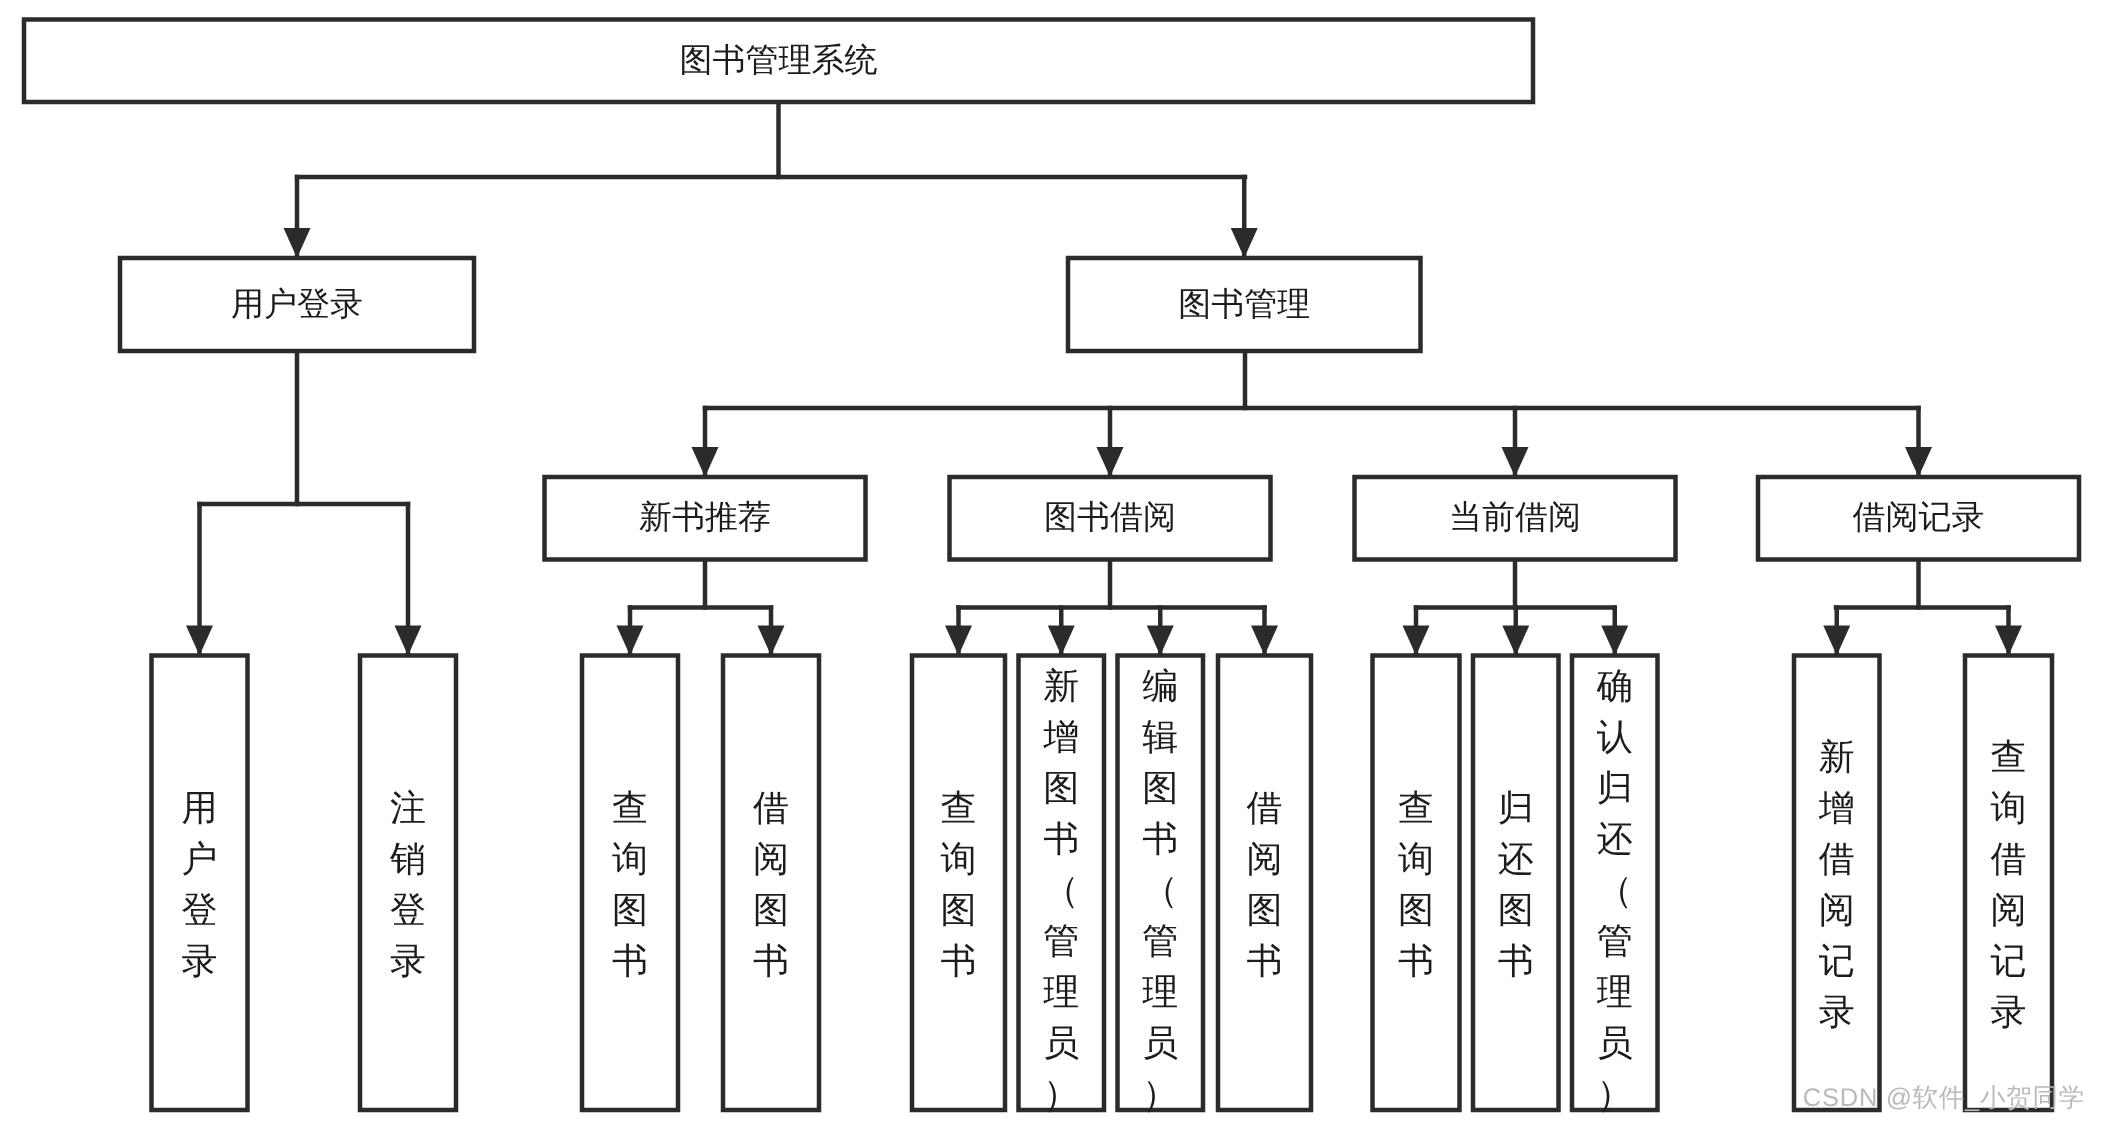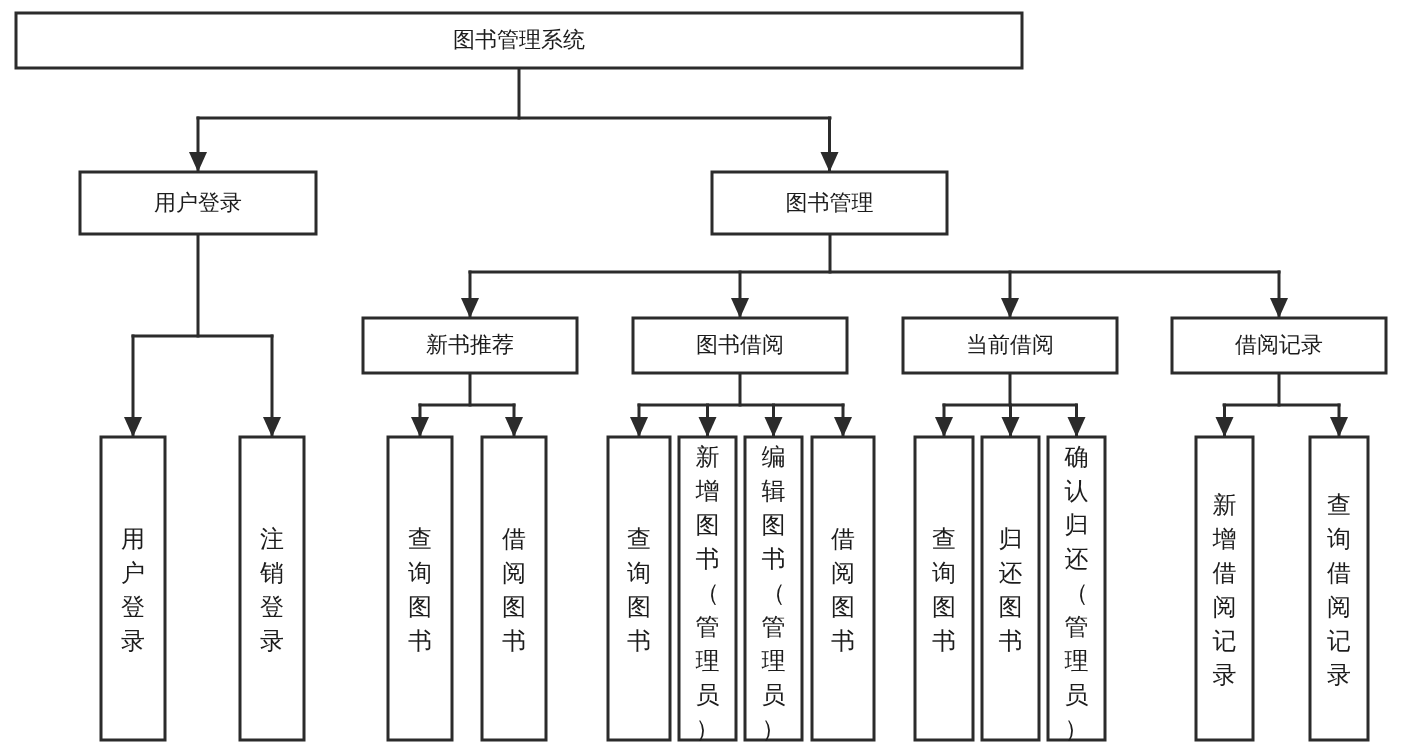--- a/index.html
+++ b/index.html
@@ -172,6 +172,7 @@
         </g>
       </g>
   </svg>
+  <div class="watermark">CSDN @软件_小贺同学</div>
 </div>
 
 </body></html>

